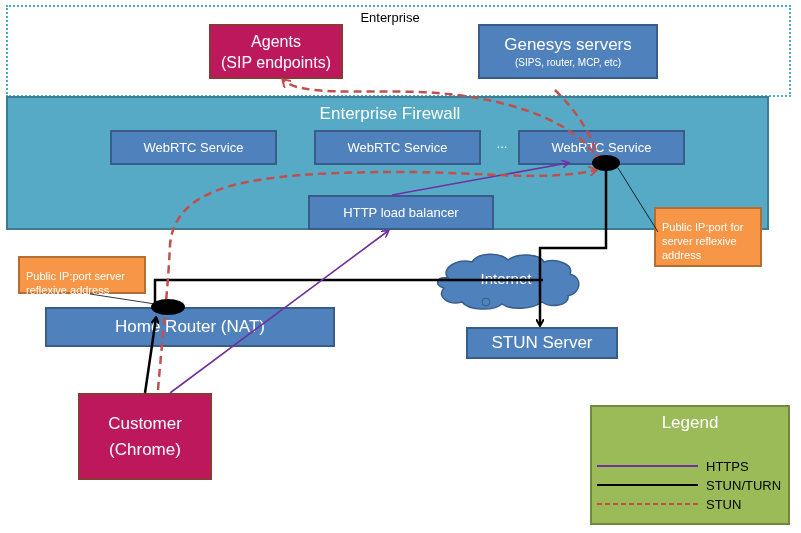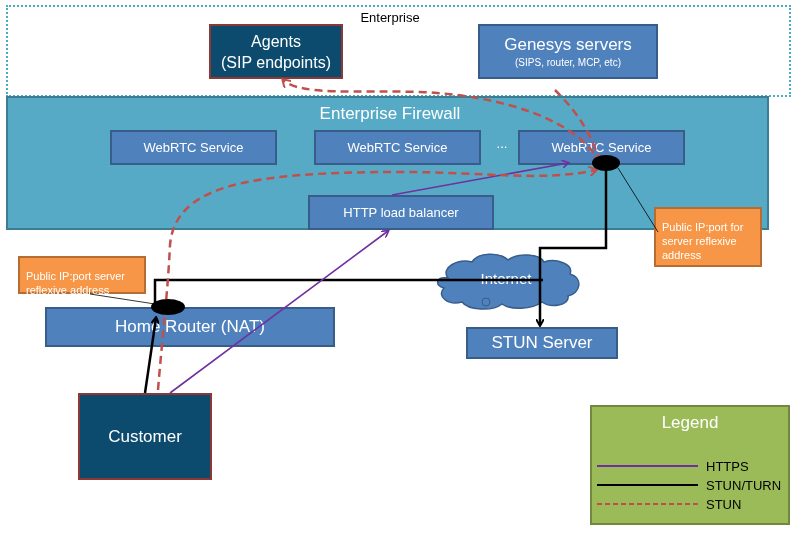--- a/index.html
+++ b/index.html
@@ -17,7 +17,7 @@
     .box { display: flex; flex-direction: column; align-items: center; justify-content: center;
       text-align: center; color: #ffffff; }
     .blue { background: #4f81bd; border: 2px solid #385d8a; }
-    .red { background: #0c4a6e; border: 2px solid #8c3836; }
+    .red { background: #be185d; border: 2px solid #8c3836; }
     .orange { background: #f79646; border: 2px solid #b66d31; color: #ffffff;
       font-size: 11px; line-height: 14px; padding: 11px 6px; text-align: left; }
     .green { background: #9bbb59; border: 2px solid #71893f; }

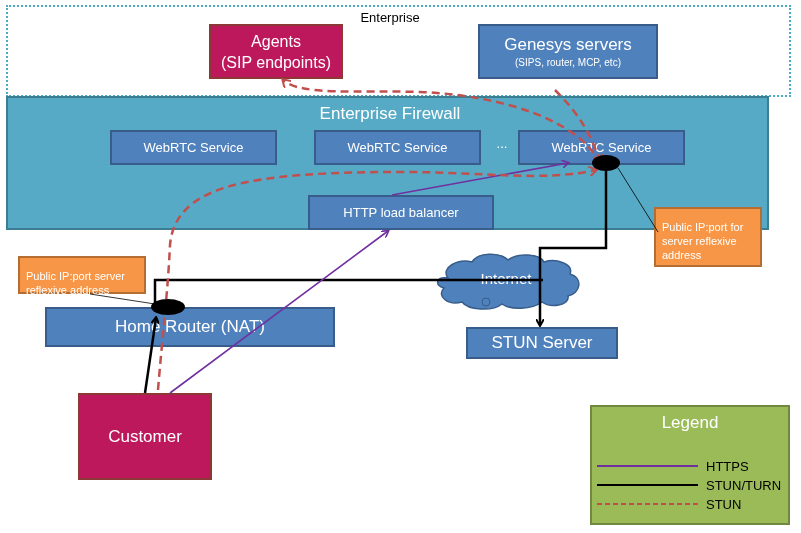--- a/index.html
+++ b/index.html
@@ -86,6 +86,7 @@
 </div>
 <div class="abs box red customer">
   <div>Customer</div>
+  <div>(Chrome)</div>
 </div>
 
 <div class="abs green legend"></div>

